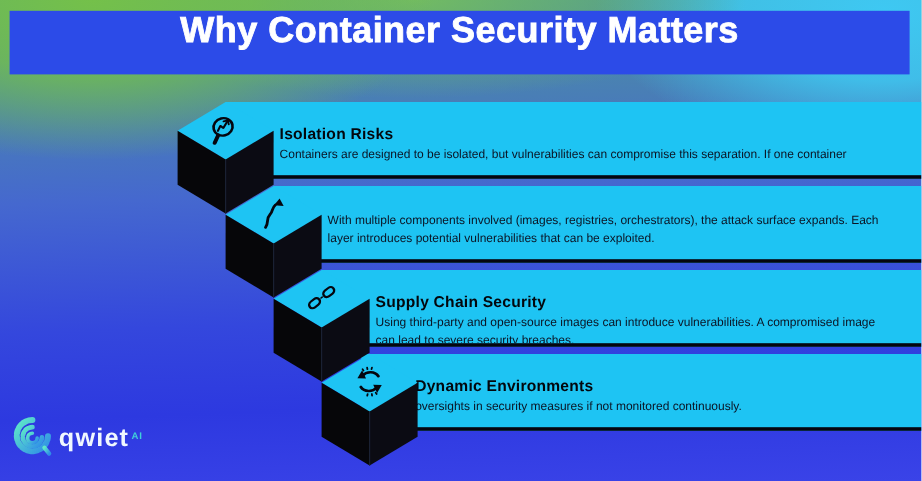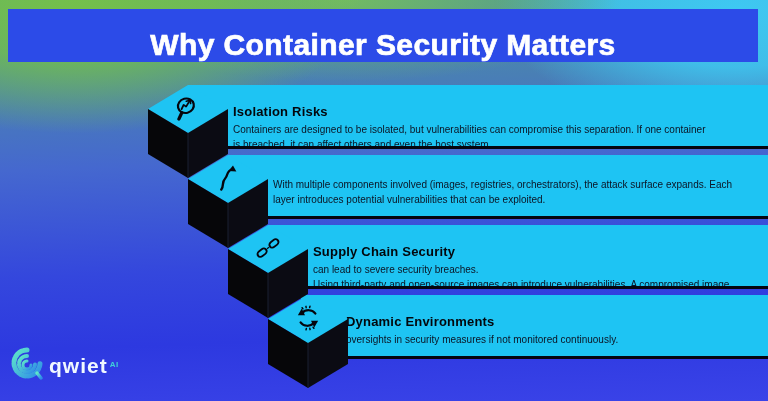--- a/index.html
+++ b/index.html
@@ -17,7 +17,7 @@
   .banner{
     position:absolute;left:8px;right:10px;top:9px;height:53px;
     background:#2c4be8;
-    display:flex;align-items:flex-end;justify-content:center;
+    display:flex;align-items:flex-start;justify-content:center;
     z-index:5;
   }
   .banner-title{

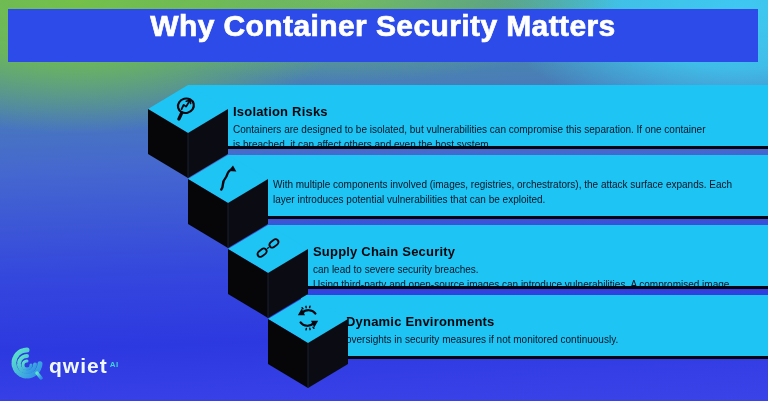--- a/index.html
+++ b/index.html
@@ -68,7 +68,6 @@
     <div class="box-title">Isolation Risks</div>
     <div class="box-body">
       <div>Containers are designed to be isolated, but vulnerabilities can compromise this separation. If one container</div>
-      <div>is breached, it can affect others and even the host system.</div>
     </div>
   </div>
 

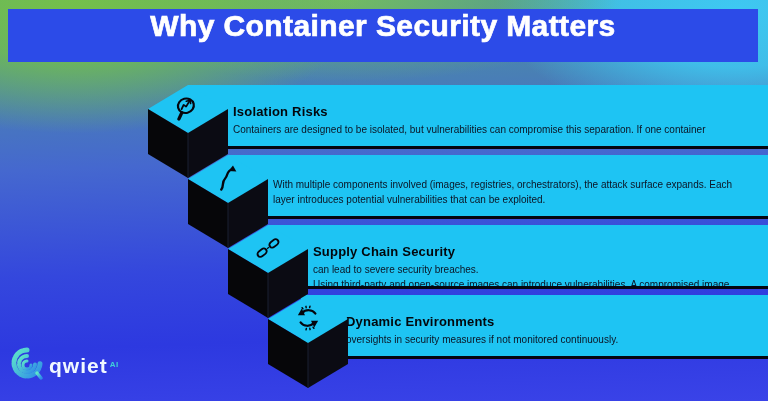--- a/index.html
+++ b/index.html
@@ -81,8 +81,8 @@
   <div class="box r2">
     <div class="box-title">Supply Chain Security</div>
     <div class="box-body">
+      <div>Using third-party and open-source images can introduce vulnerabilities. A compromised image</div>
       <div>can lead to severe security breaches.</div>
-      <div>Using third-party and open-source images can introduce vulnerabilities. A compromised image</div>
     </div>
   </div>
 

